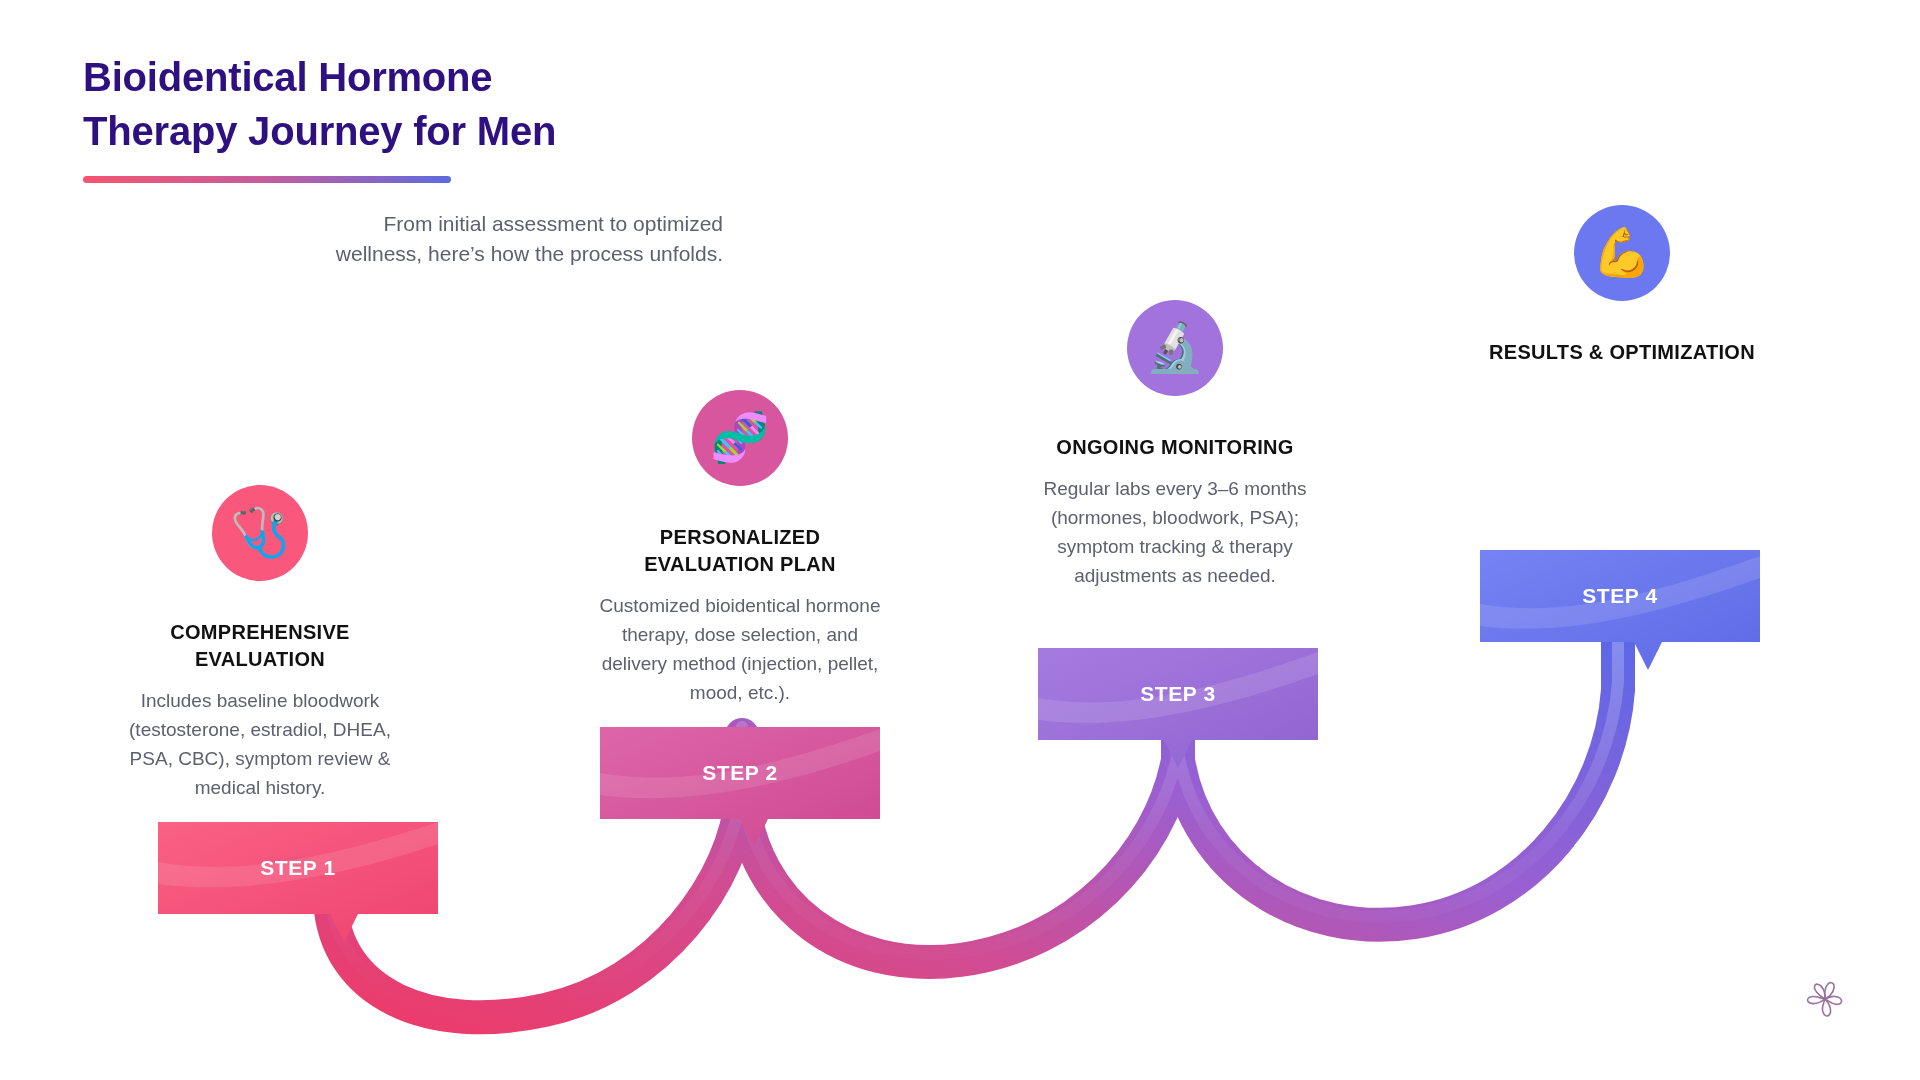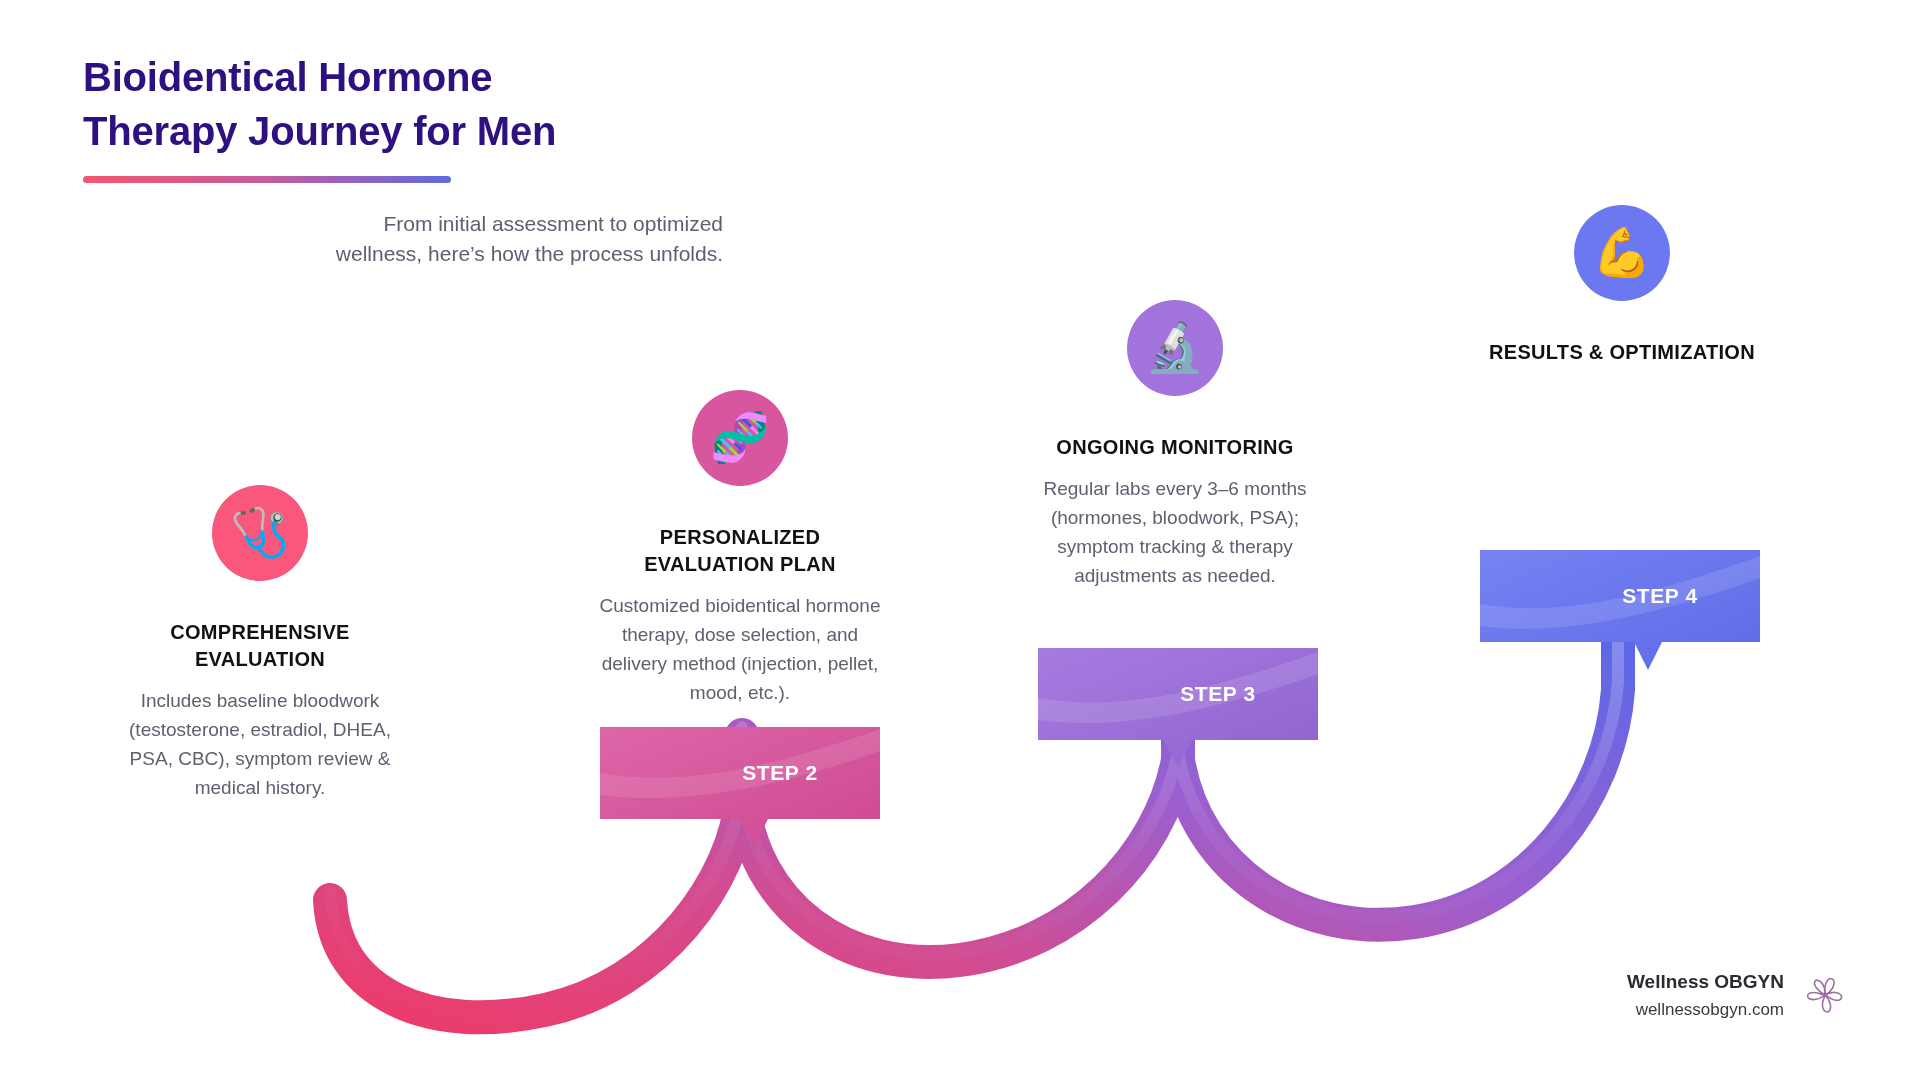--- a/index.html
+++ b/index.html
@@ -117,7 +117,6 @@
     font-weight: bold;
     letter-spacing: 0.6px;
     pointer-events: none;
-    padding-left: 40px;
   }
 
   

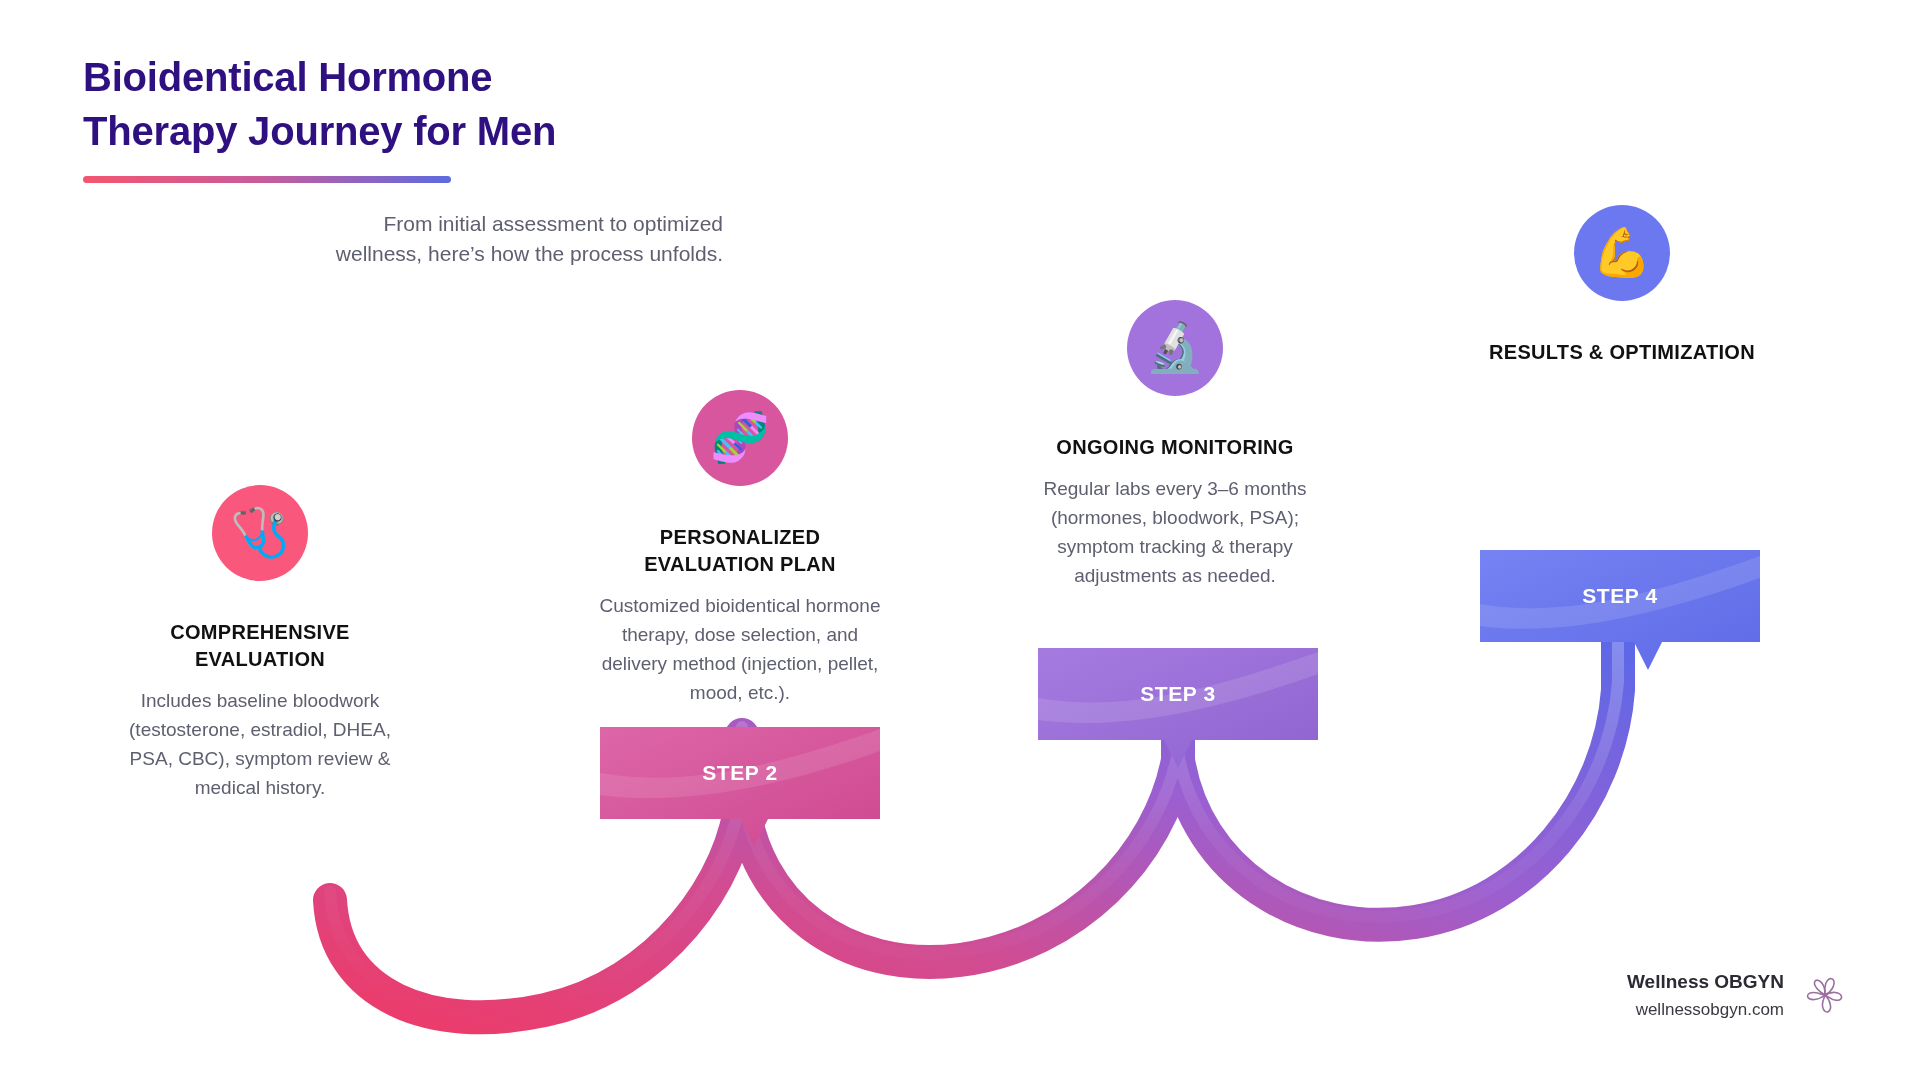--- a/index.html
+++ b/index.html
@@ -206,6 +206,19 @@
     <div class="step-body">Includes baseline bloodwork (testosterone, estradiol, DHEA, PSA, CBC), symptom review &amp; medical history.</div>
   </div>
 
+  <div class="banner" style="left:158px; top:822px;">
+    <svg class="banner-svg" viewBox="0 0 280 120">
+      <defs>
+        <linearGradient id="b1" x1="0" y1="0" x2="1" y2="1">
+          <stop offset="0%" stop-color="#FA6184"></stop>
+          <stop offset="100%" stop-color="#EE4470"></stop>
+        </linearGradient>
+      </defs>
+      <path d="M0 0 H280 V92 H200 L186 120 L172 92 H0 Z" fill="url(#b1)"></path>
+      <path d="M0 40 C90 56, 190 30, 280 0 L280 22 C190 52, 90 74, 0 62 Z" fill="#ffffff" opacity="0.11"></path>
+    </svg>
+    <div class="banner-label">STEP 1</div>
+  </div>
 
   <div class="step" style="left:595px; top:390px; width:290px;">
     <div class="step-icon" style="background:#D8569E;">

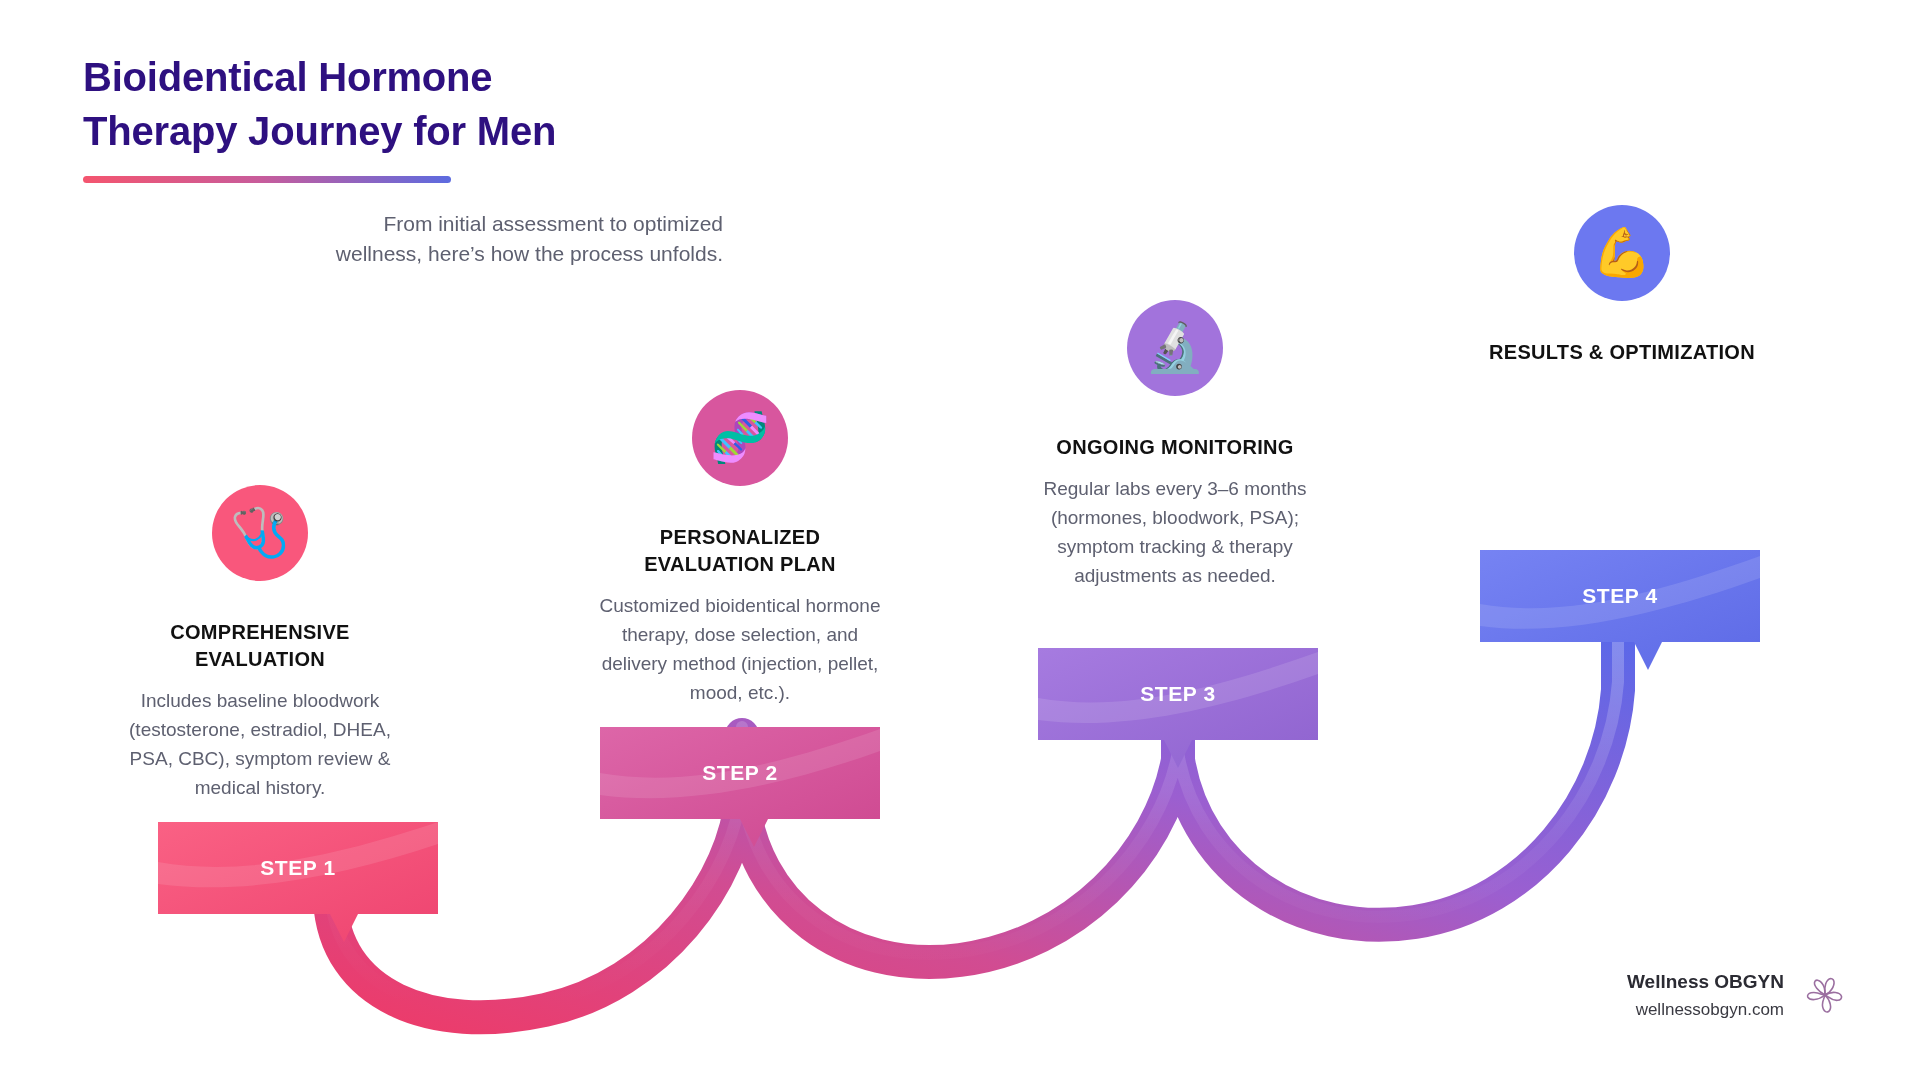--- a/index.html
+++ b/index.html
@@ -287,10 +287,6 @@
   </div>
 
   <div class="brand">
-    <div class="brand-text">
-      <div class="brand-name">Wellness OBGYN</div>
-      <div class="brand-url">wellnessobgyn.com</div>
-    </div>
     <svg class="brand-logo" viewBox="0 0 64 64">
       <g fill="none" stroke="#9B6FA0" stroke-width="2.2" stroke-linejoin="round">
         <path d="M32 32 C30 20, 34 10, 40 9 C46 9, 47 19, 38 28 Z"></path>

